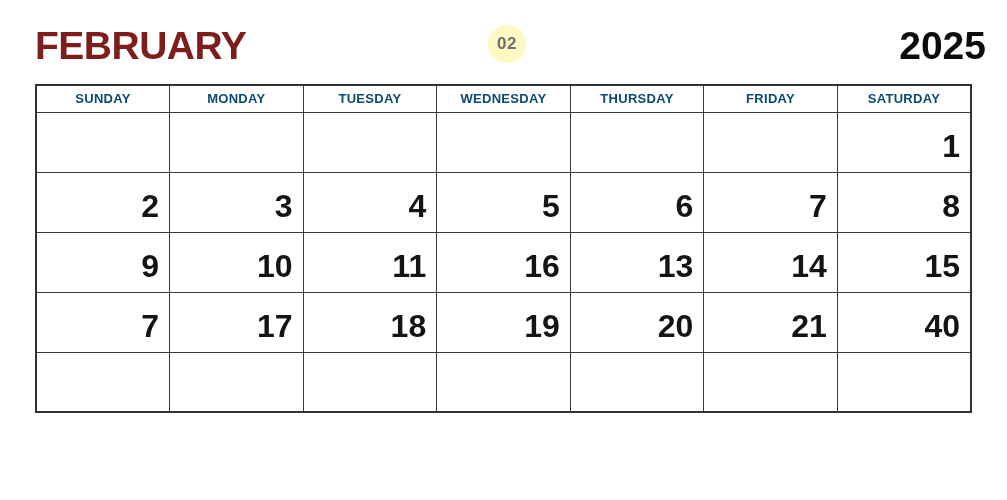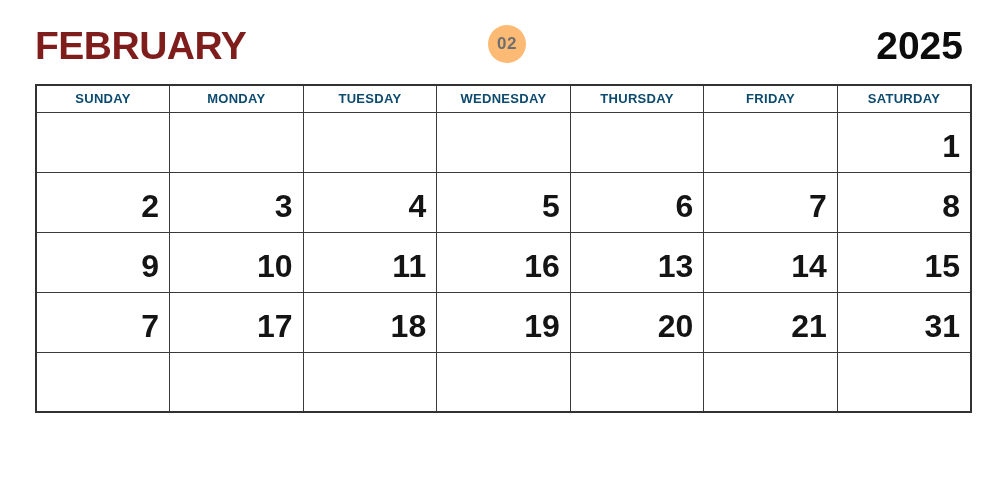--- a/index.html
+++ b/index.html
@@ -23,7 +23,7 @@
   .month-badge {
     position: absolute; left: 488px; top: 25px;
     width: 38px; height: 38px; border-radius: 50%;
-    background: #fdba74;
+    background: #fef9c3;
     display: flex; align-items: center; justify-content: center;
   }
   .month-badge span {

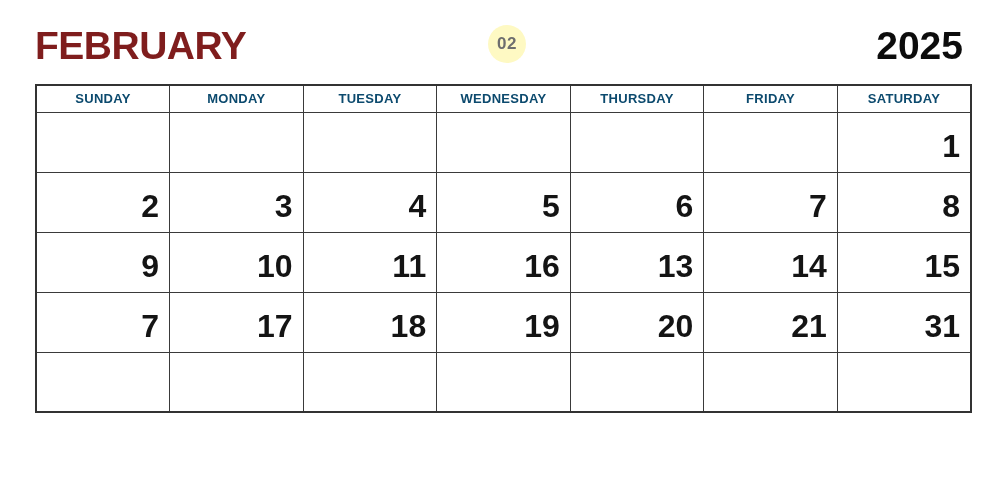--- a/index.html
+++ b/index.html
@@ -30,7 +30,7 @@
     font-size: 17px; font-weight: 700; color: #6e6e6e; letter-spacing: 0.5px;
   }
   .year-label {
-    position: absolute; right: 44px; top: 26px;
+    position: absolute; right: 21px; top: 26px;
     font-size: 39px; line-height: 40px; font-weight: 700;
     color: #0c0c0c; text-align: right;
   }

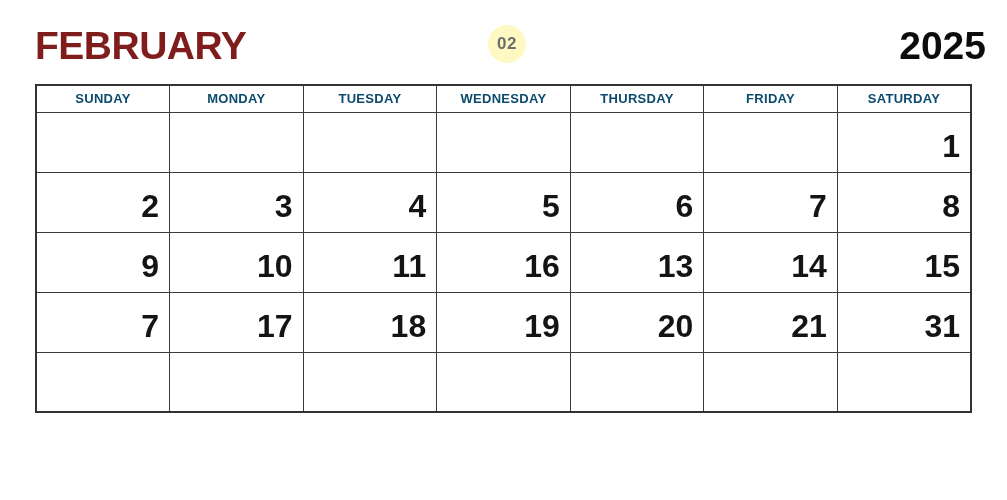--- a/index.html
+++ b/index.html
@@ -117,7 +117,7 @@
           <td>19</td>
           <td>20</td>
           <td>21</td>
-          <td>31</td>
+          <td>40</td>
         </tr>
         <tr>
           <td></td>

